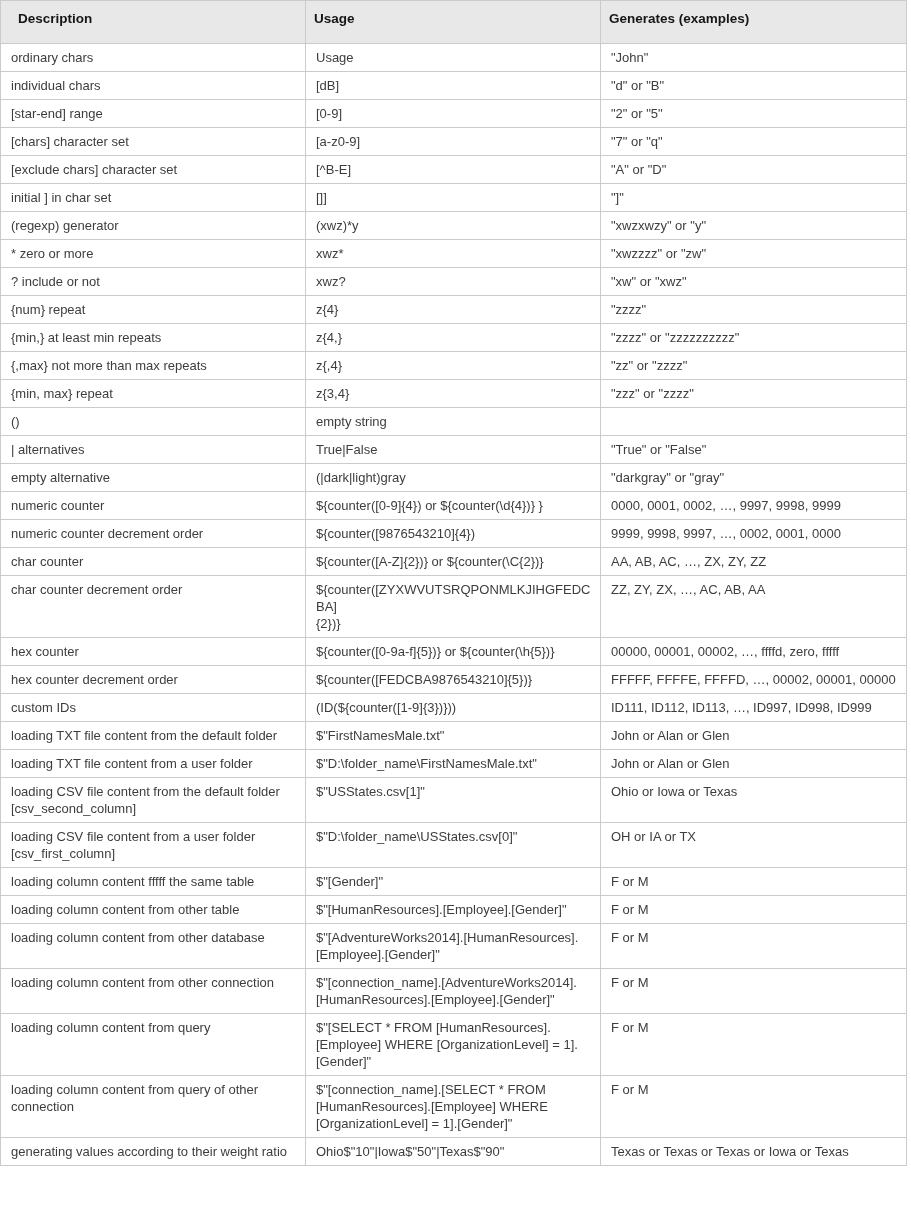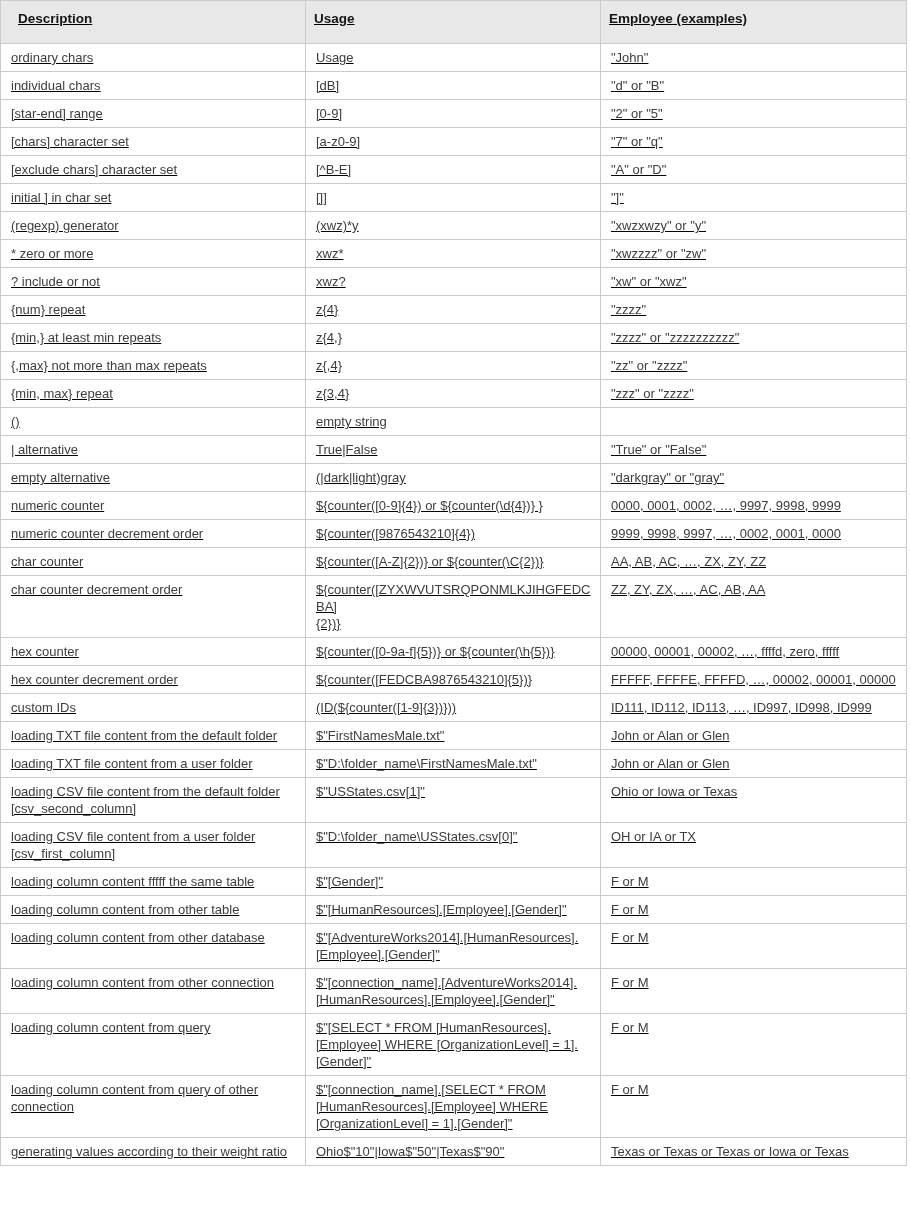--- a/index.html
+++ b/index.html
@@ -21,7 +21,6 @@
     box-sizing:border-box;
     background:var(--page-bg);
     overflow:hidden;
-    text-decoration:underline;
   }
   table.doc-table{
     border-collapse:collapse;

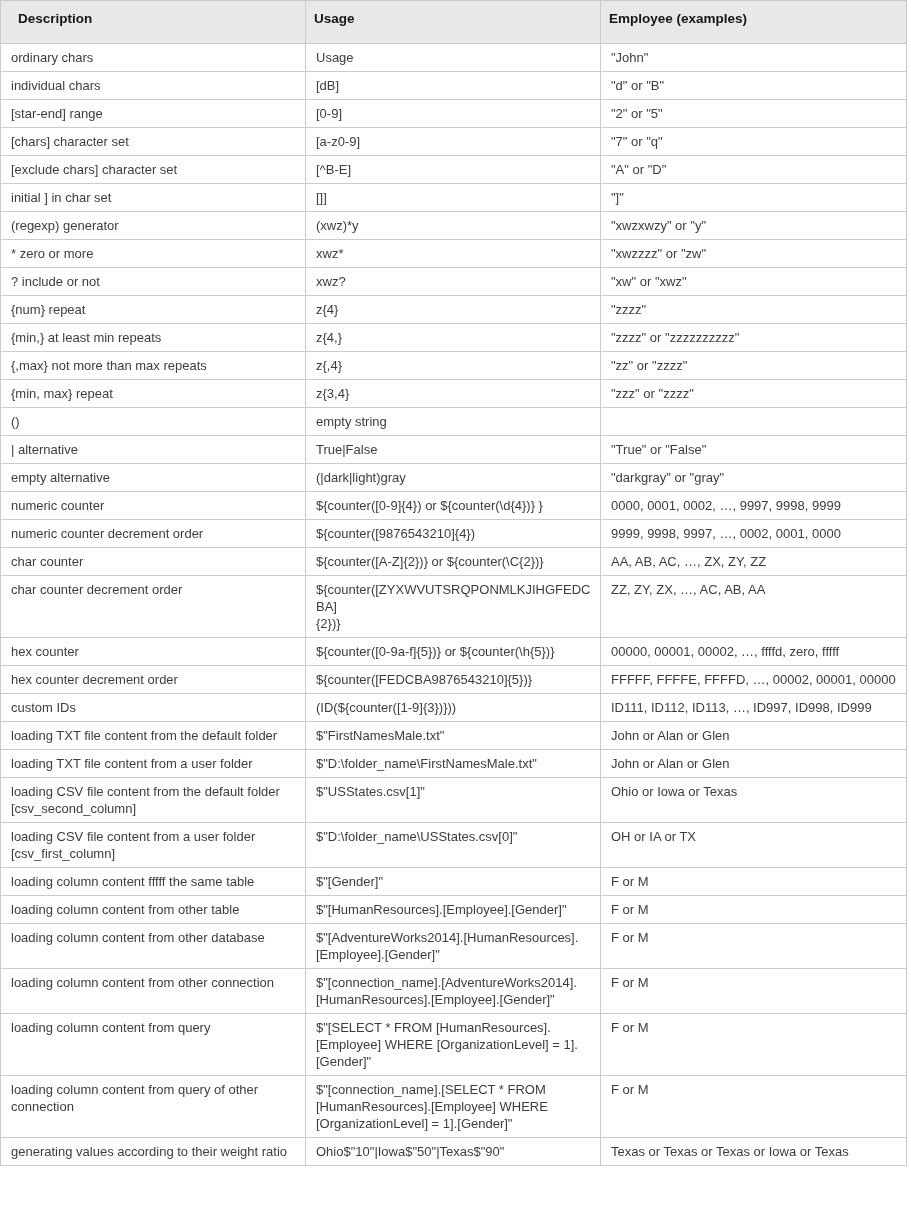--- a/index.html
+++ b/index.html
@@ -68,7 +68,7 @@
       <tr>
           <th>Description</th>
           <th>Usage</th>
-          <th>Employee (examples)</th>
+          <th>Generates (examples)</th>
         </tr>
     </thead>
     <tbody>

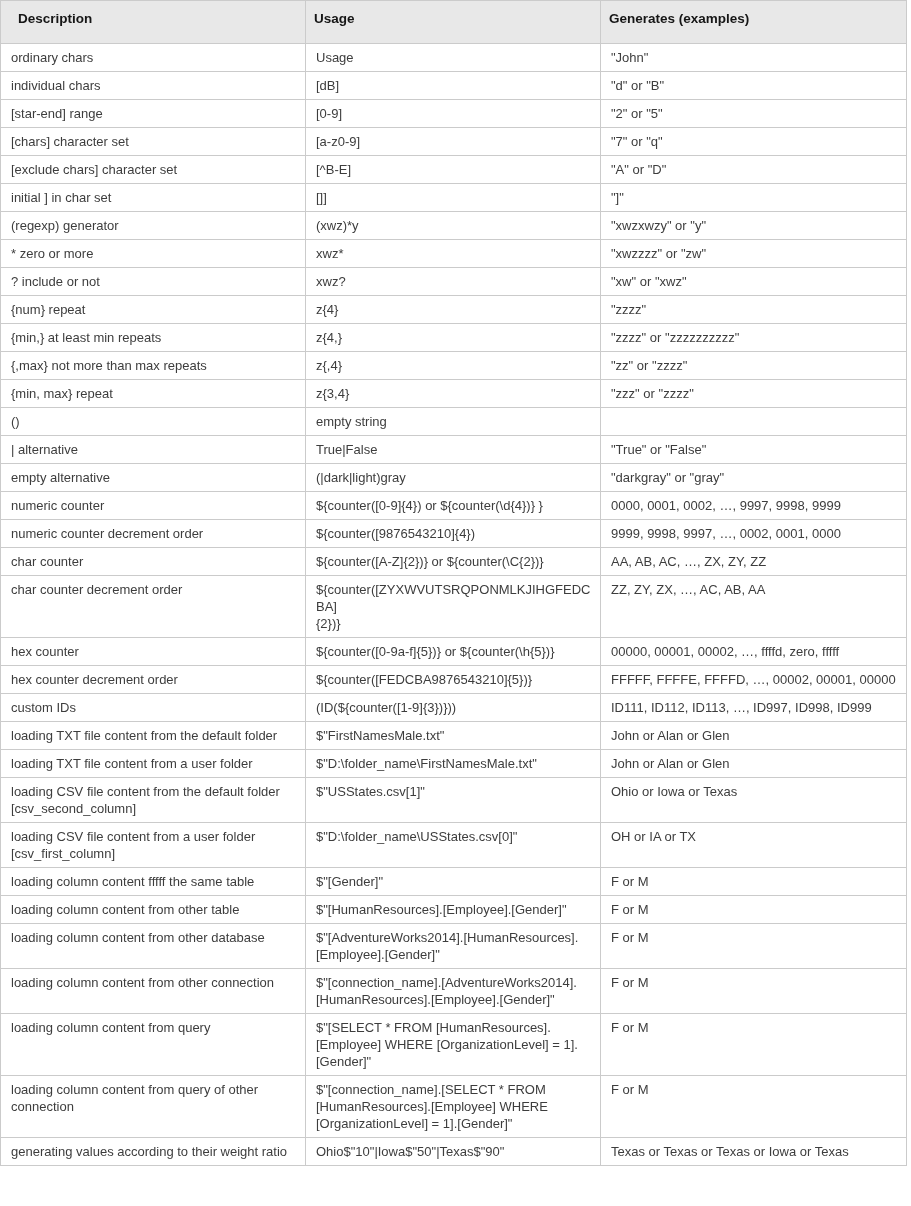--- a/index.html
+++ b/index.html
@@ -143,7 +143,7 @@
           <td></td>
         </tr>
         <tr>
-          <td>| alternative</td>
+          <td>| alternatives</td>
           <td>True|False</td>
           <td>"True" or "False"</td>
         </tr>

